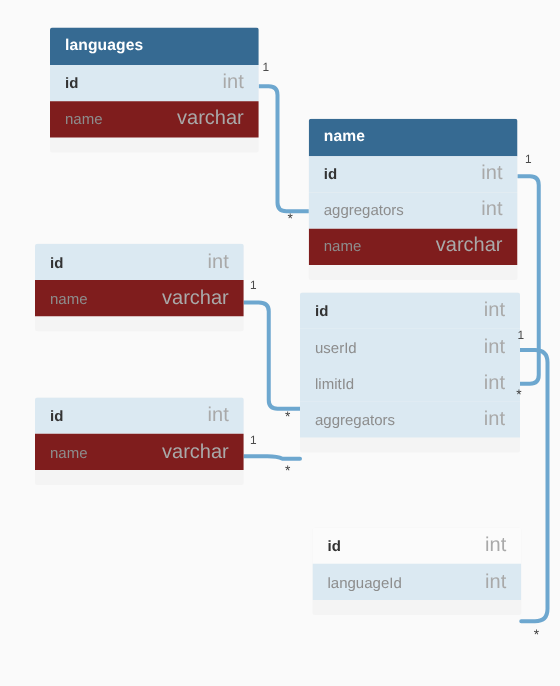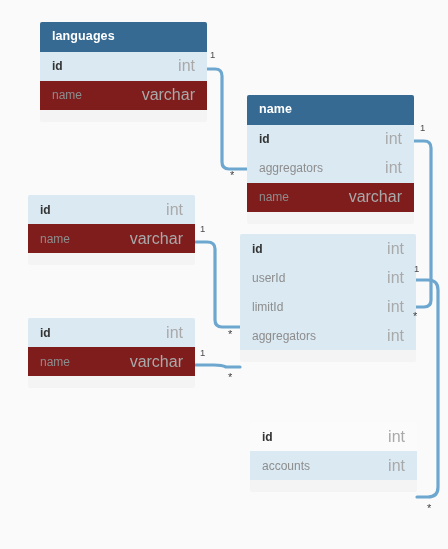--- a/index.html
+++ b/index.html
@@ -165,7 +165,7 @@
       <span class="ty">int</span>
     </div>
     <div class="row hl">
-      <span class="nm">accounts</span>
+      <span class="nm">languageId</span>
       <span class="ty">int</span>
     </div>
     <div class="pad"></div>

